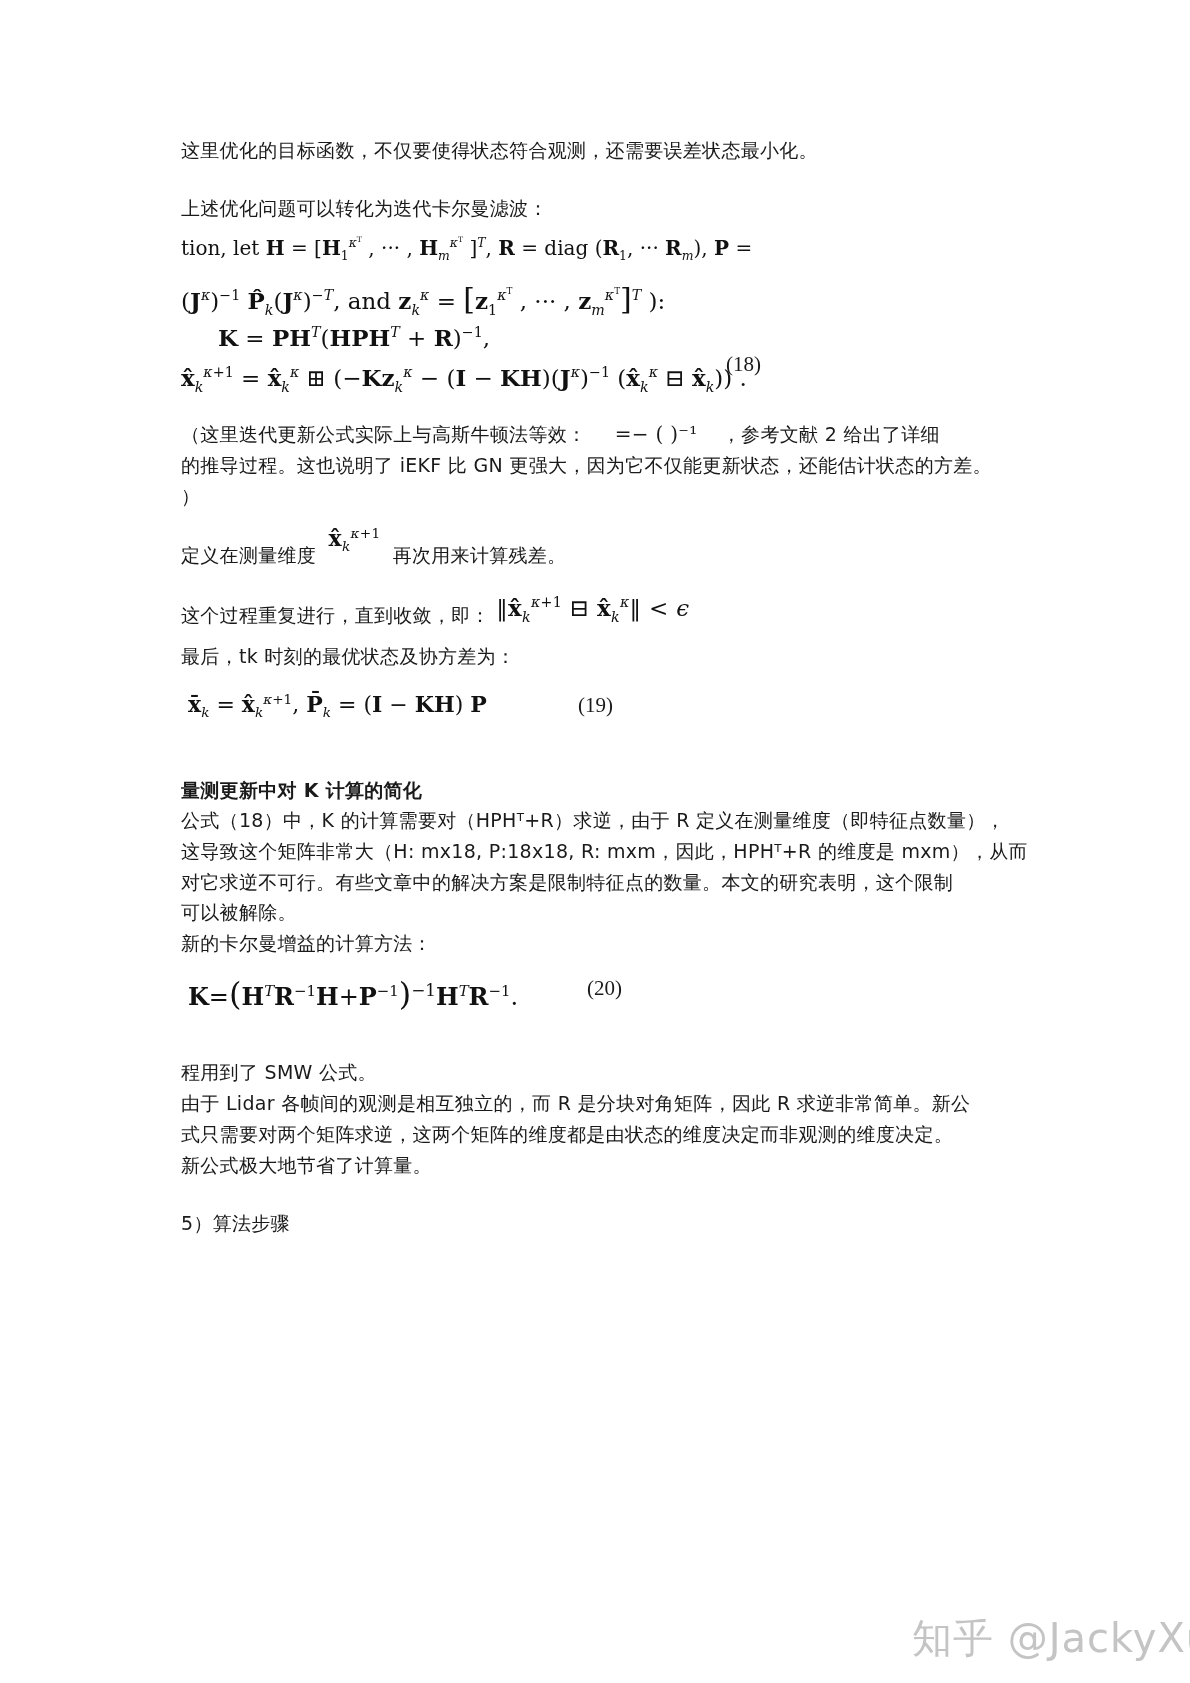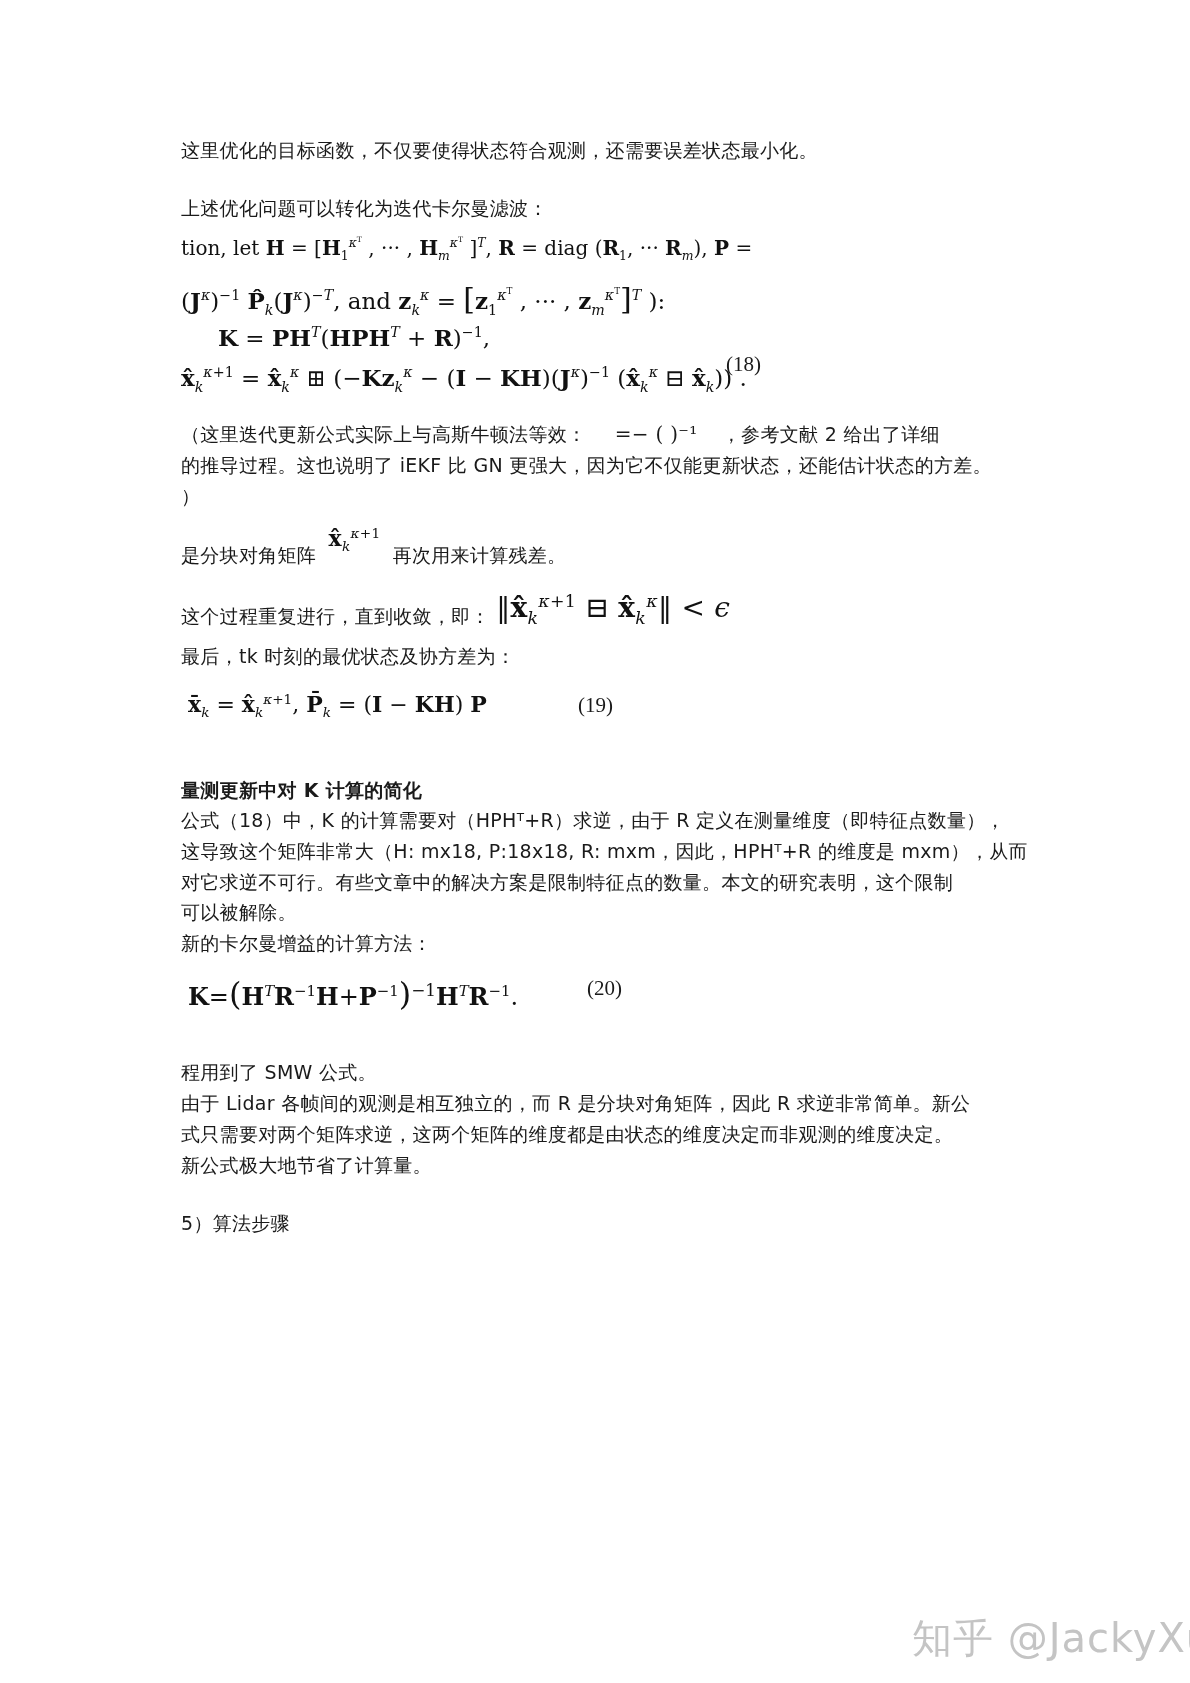--- a/index.html
+++ b/index.html
@@ -49,7 +49,7 @@
   <div class="line" style="top:483px;">）</div>
 
   <div class="line" style="top:541px;">
-    <span>是分块对角矩阵</span>
+    <span>定义在测量维度</span>
     <span class="math" style="position:relative; top:-16px; font-size:22px; margin:0 6px;text-align:right;"><span class="mb">x̂</span><sub><span class="mi">k</span></sub><sup><span class="mi">κ</span>+1</sup></span>
     <span>再次用来计算残差。</span>
   </div>

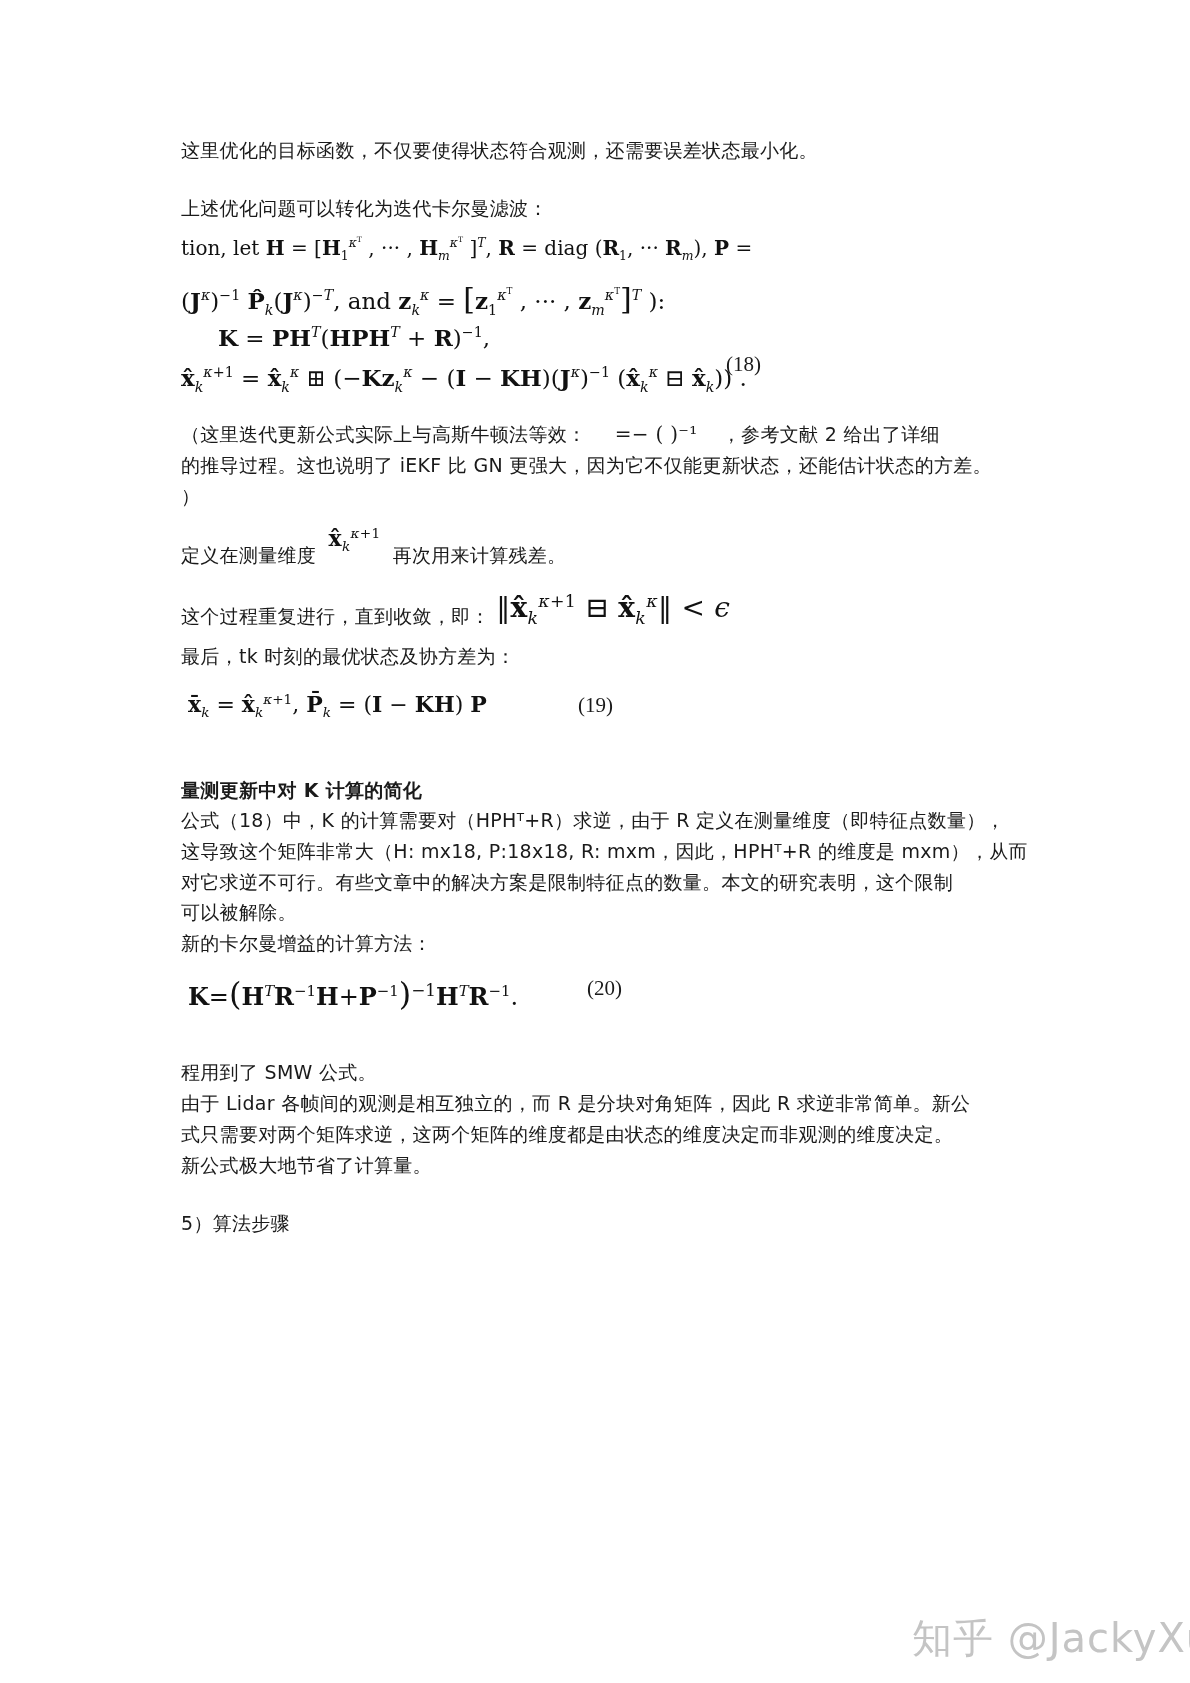--- a/index.html
+++ b/index.html
@@ -56,7 +56,7 @@
 
   <div class="line" style="top:601px;">
     <span>这个过程重复进行，直到收敛，即：</span>
-    <span class="math" style="position:relative; top:-6px; font-size:28px;margin-top:12px;">‖<span class="mb">x̂</span><sub><span class="mi">k</span></sub><sup><span class="mi">κ</span>+1</sup> ⊟ <span class="mb">x̂</span><sub><span class="mi">k</span></sub><sup><span class="mi">κ</span></sup>‖ &lt; <span class="mi">ϵ</span></span>
+    <span class="math" style="position:relative; top:-6px; font-size:23px;margin-top:12px;">‖<span class="mb">x̂</span><sub><span class="mi">k</span></sub><sup><span class="mi">κ</span>+1</sup> ⊟ <span class="mb">x̂</span><sub><span class="mi">k</span></sub><sup><span class="mi">κ</span></sup>‖ &lt; <span class="mi">ϵ</span></span>
   </div>
 
   <div class="line" style="top:643px;">最后，tk 时刻的最优状态及协方差为：</div>

